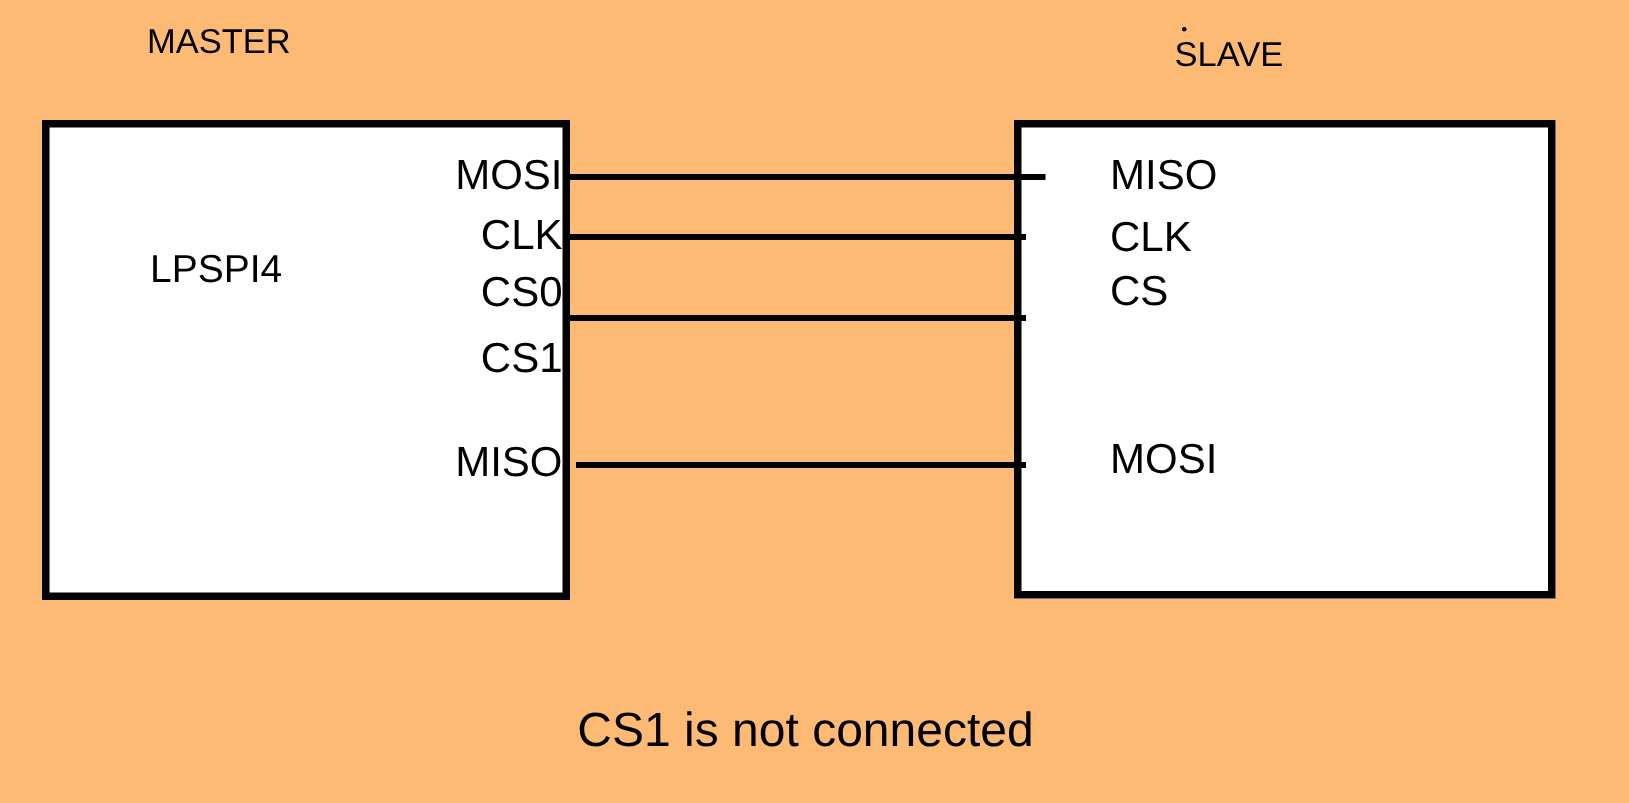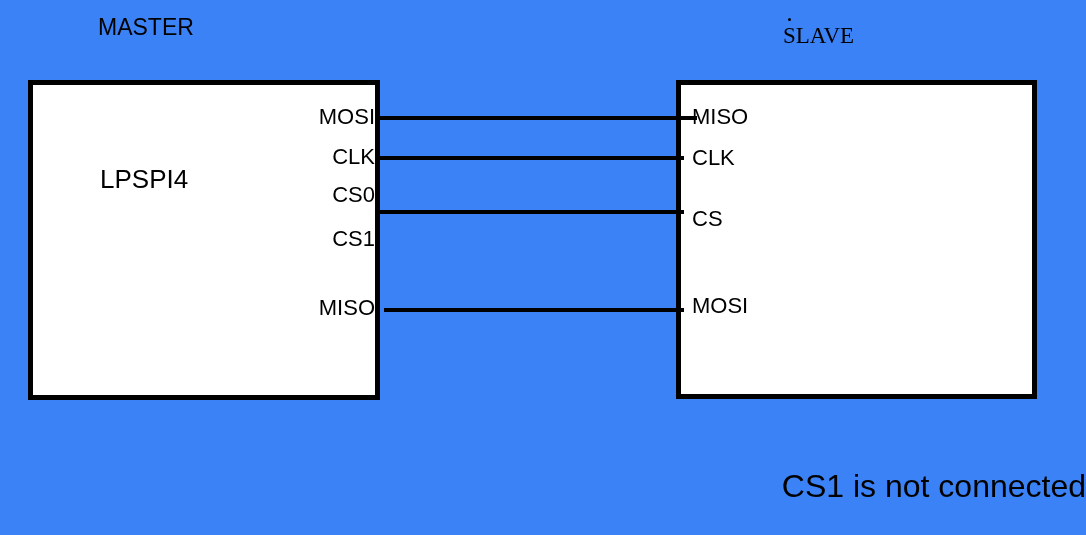--- a/index.html
+++ b/index.html
@@ -11,7 +11,7 @@
     position: relative;
     width: 1086px;
     height: 535px;
-    background: #3b82f6;
+    background: #fdba74;
     font-family: "Liberation Sans", sans-serif;
     color: #000000;
     overflow: hidden;

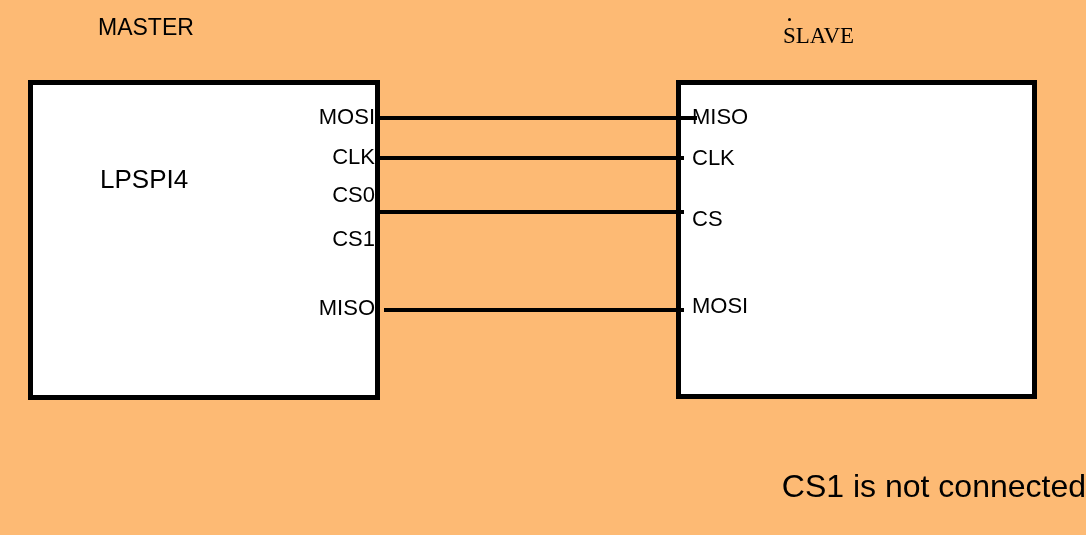--- a/index.html
+++ b/index.html
@@ -32,7 +32,7 @@
     white-space: nowrap;
   }
   .master-title { left: 98px;  top: 15px; }
-  .slave-title  { left: 783px; top: 24px; font-family: Liberation Serif, serif; }
+  .slave-title  { left: 783px; top: 24px; }
 
   .stray-dot {
     position: absolute;

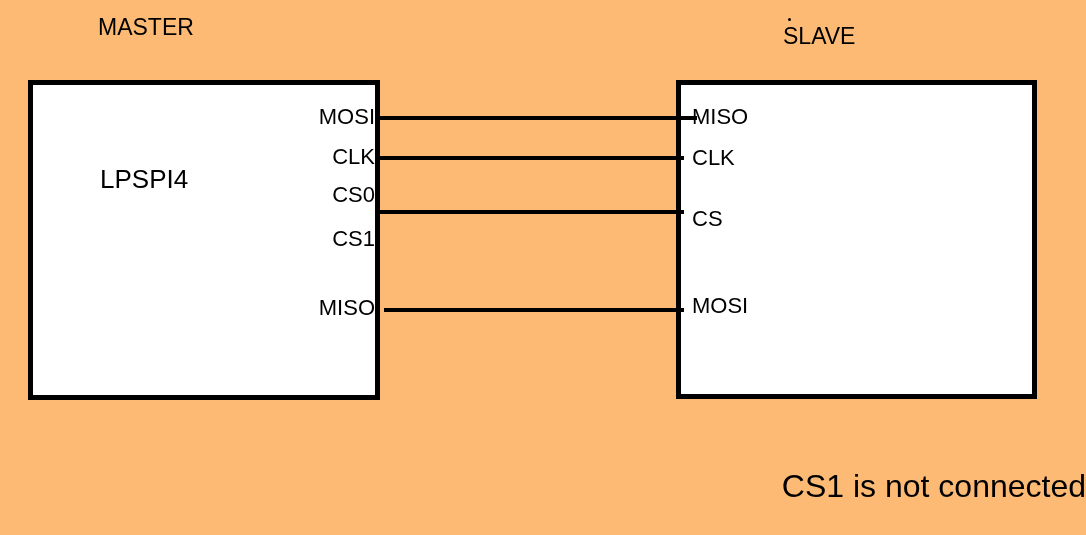--- a/index.html
+++ b/index.html
@@ -52,9 +52,10 @@
 
   .pin {
     position: absolute;
-    font-size: 22px;
+    font-size: 28px;
     line-height: 22px;
     white-space: nowrap;
+    margin-left: 48px;
   }
   
   .pin.m { right: 711px; text-align: right; }

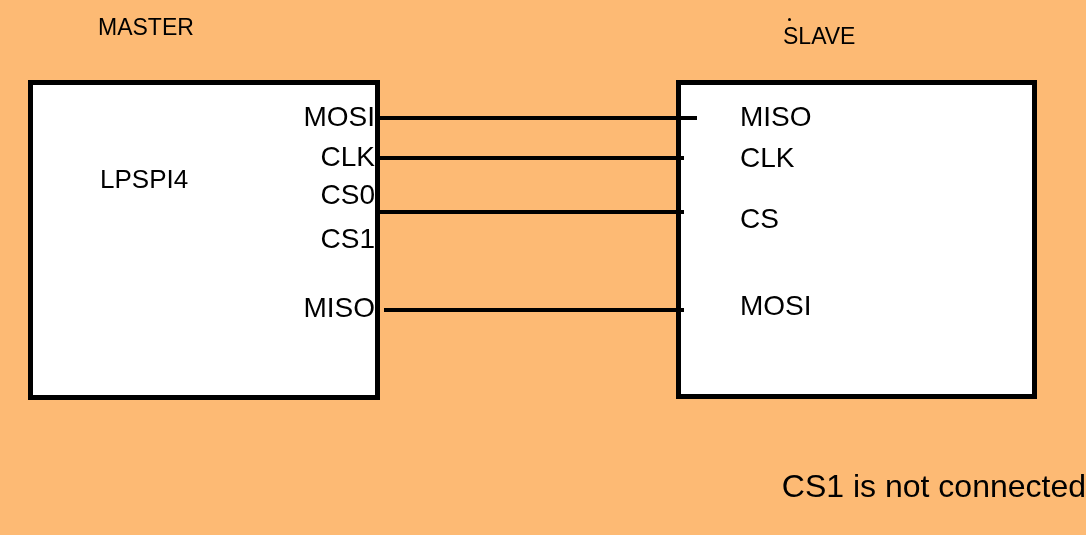--- a/index.html
+++ b/index.html
@@ -68,7 +68,7 @@
   .pin.s { left: 692px; }
   .pin-s-miso { top: 106px; }
   .pin-s-clk  { top: 147px; }
-  .pin-s-cs   { top: 208px; }
+  .pin-s-cs   { top: 183px; }
   .pin-s-mosi { top: 295px; }
 
   .wire {

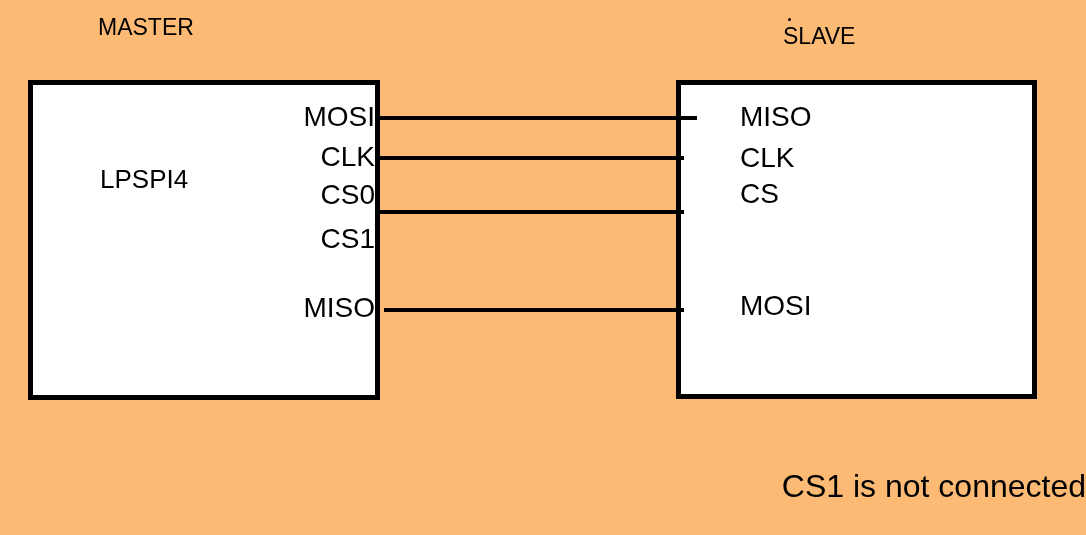--- a/index.html
+++ b/index.html
@@ -83,9 +83,9 @@
 
   .caption {
     position: absolute;
-    left: 0; right: 0;
+    left: 0; right: 12px;
     top: 466px;
-    text-align: right;
+    text-align: center;
     font-size: 32px;
     line-height: 40px;
     white-space: nowrap;

